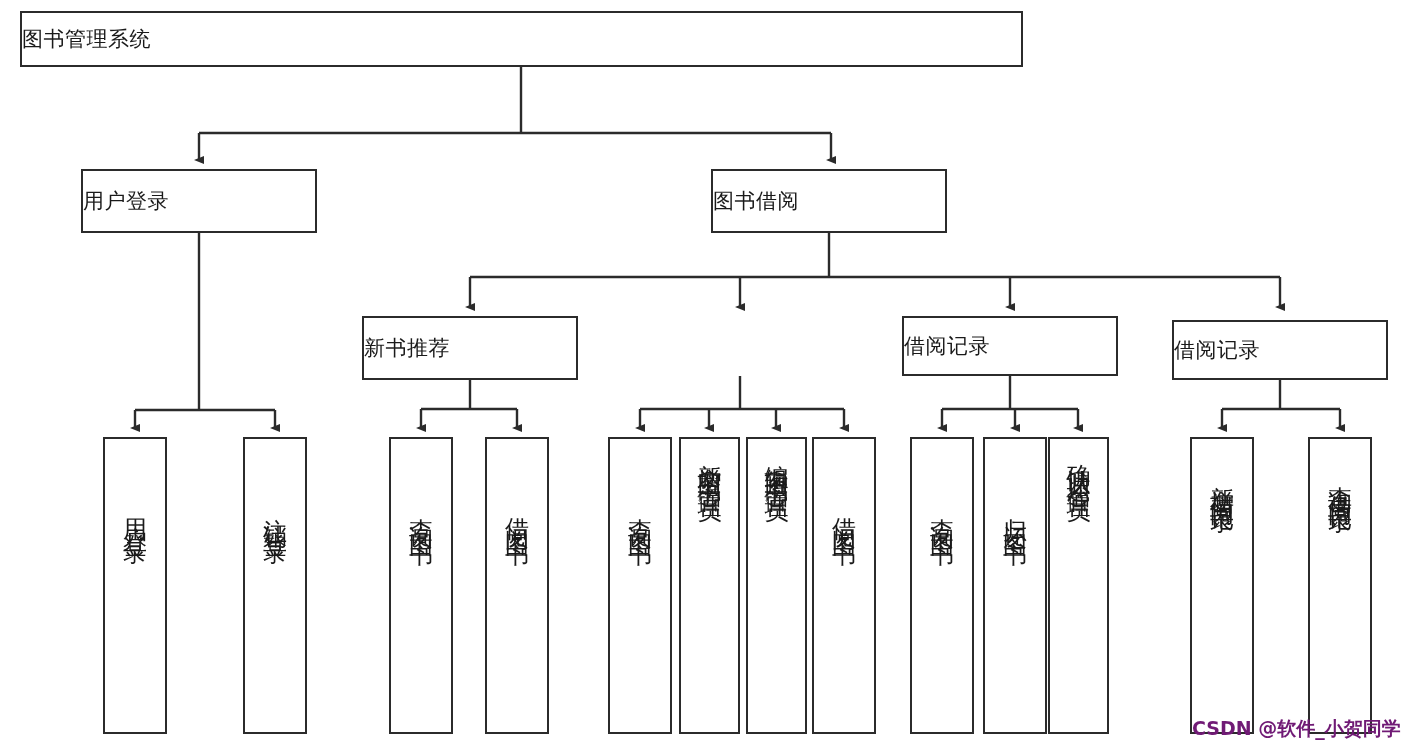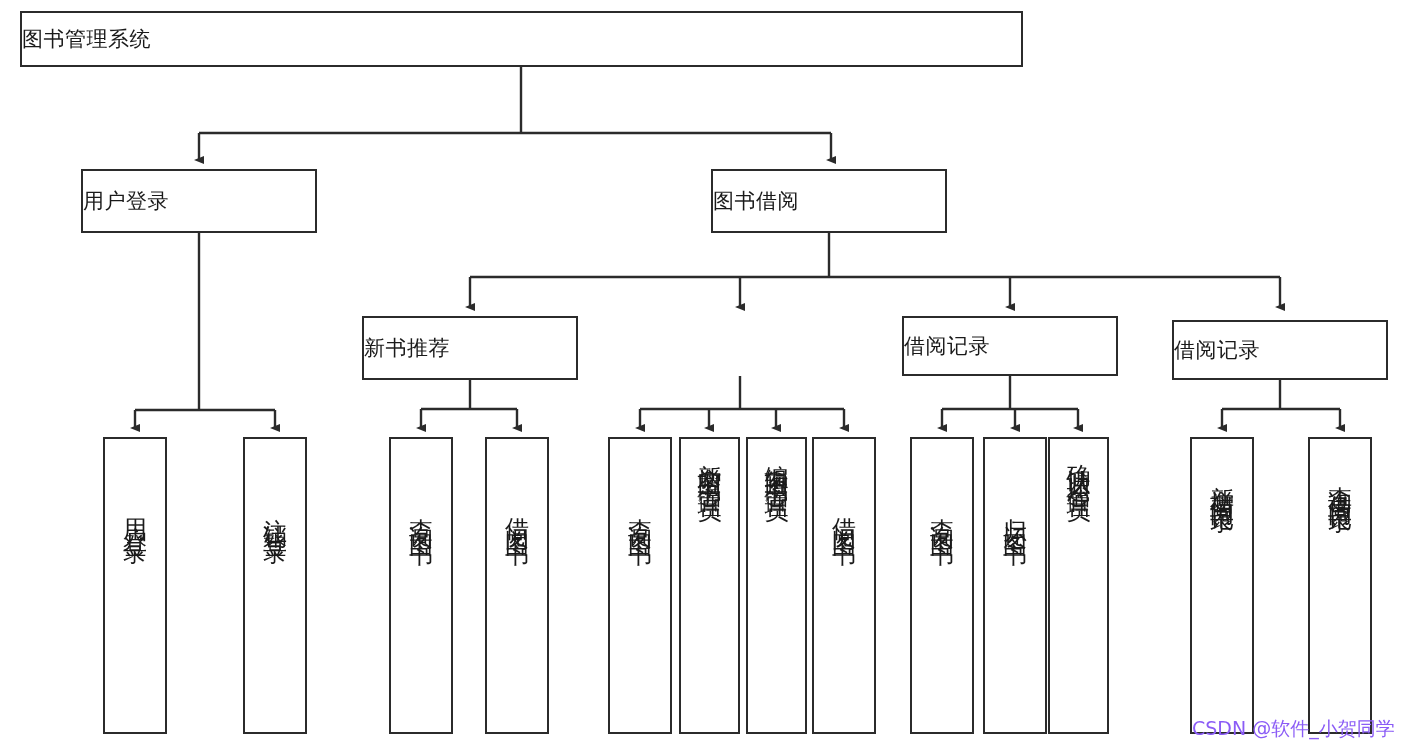--- a/index.html
+++ b/index.html
@@ -70,9 +70,10 @@
   .watermark {
     position: absolute;
     font-size: 19px;
-    color: #8b5cf6;
+    color: #701a75;
     white-space: nowrap;
     font-family: "DejaVu Sans", "Liberation Sans", sans-serif;
+    font-weight: bold;
   }
 </style>
 </head>

